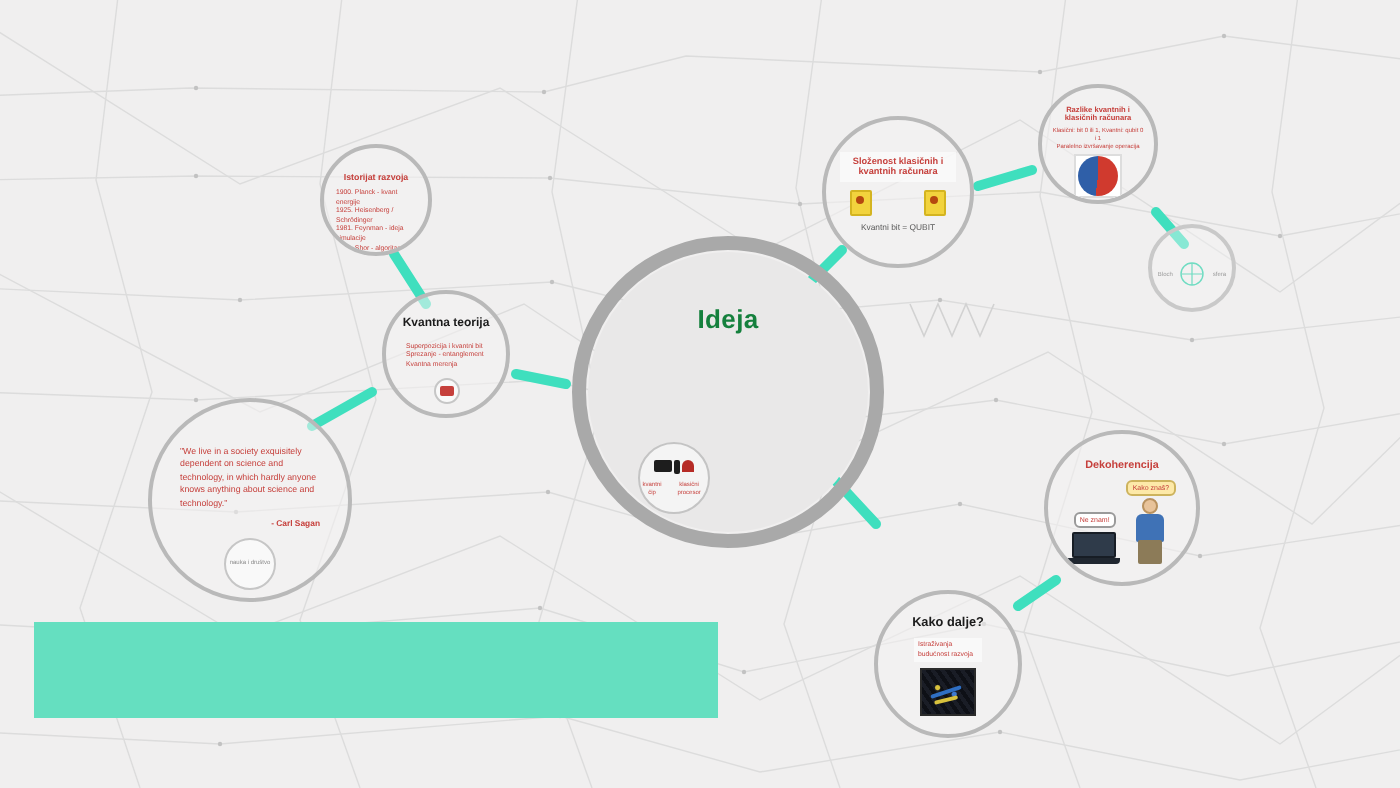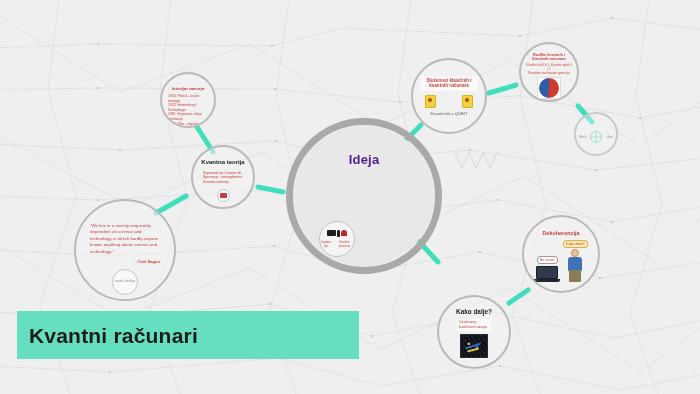--- a/index.html
+++ b/index.html
@@ -97,7 +97,7 @@
     text-align: center;
     font-size: 13px;
     font-weight: bold;
-    color: #4c1d95;
+    color: #15803d;
     letter-spacing: .2px;
   }
   #idea-bullets {

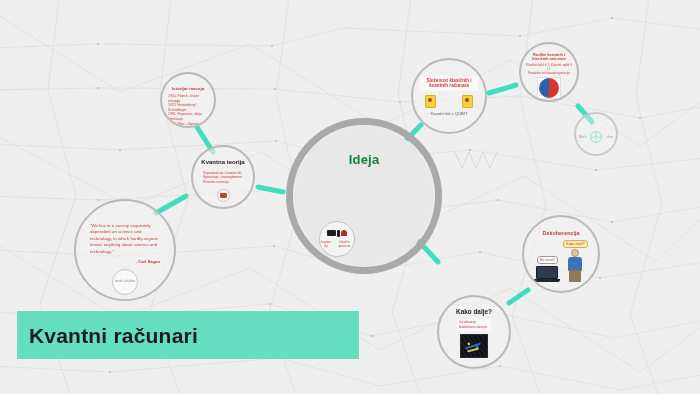--- a/index.html
+++ b/index.html
@@ -518,7 +518,6 @@
   </div>
 
   <div id="title-banner"></div>
-  <div id="title-text">Kvantni računari</div>
 
 </div>
 

